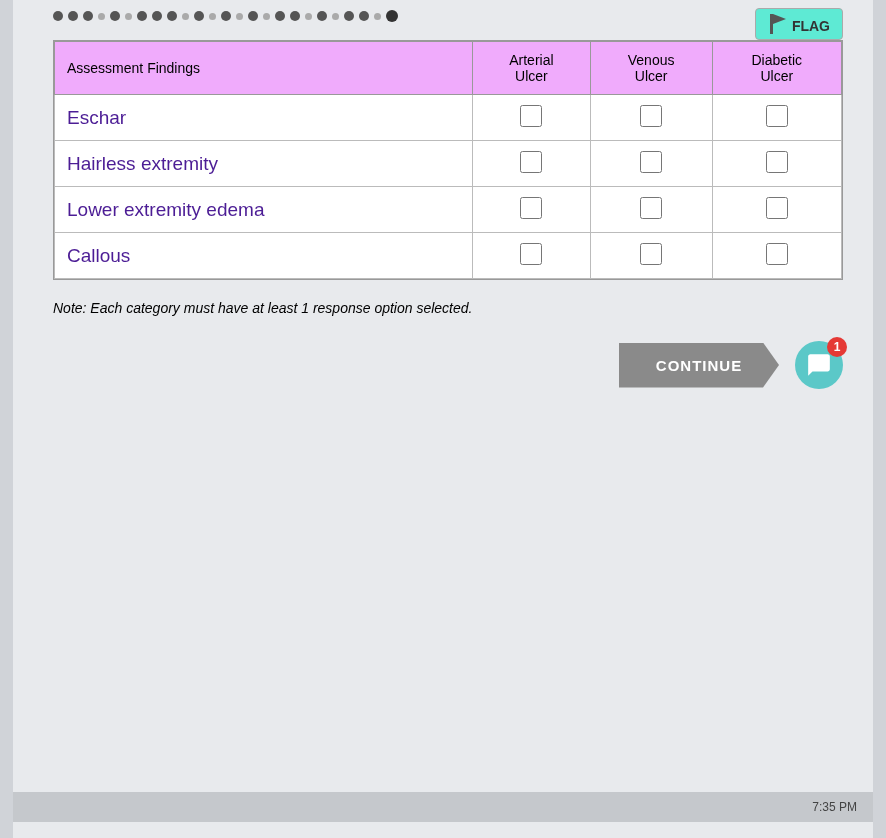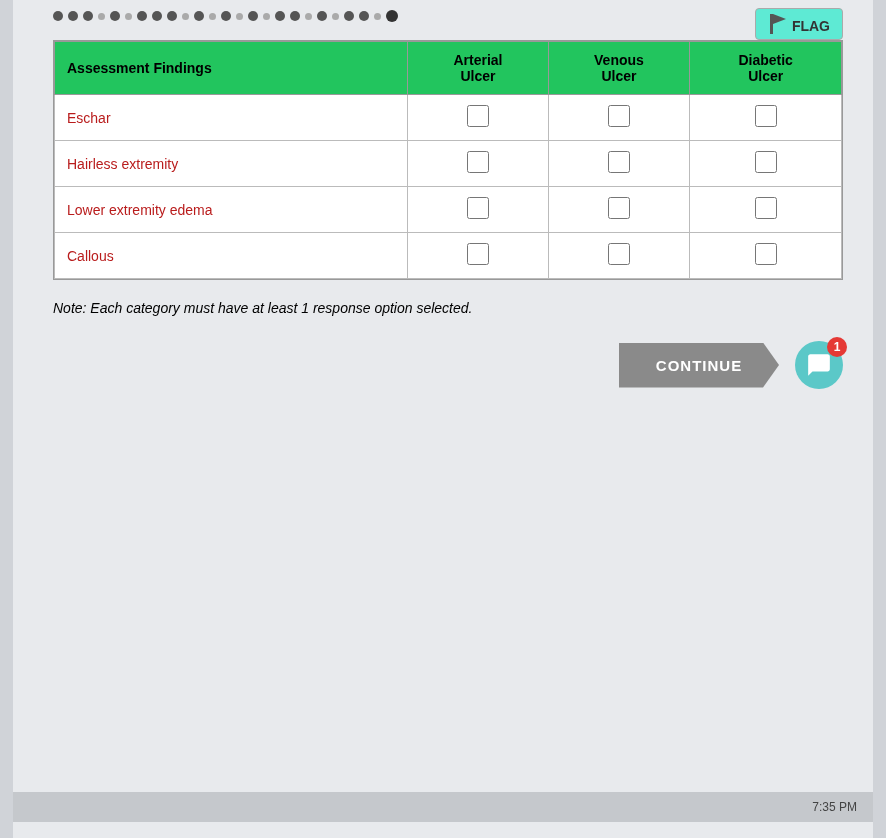--- a/index.html
+++ b/index.html
@@ -108,9 +108,9 @@
       padding: 10px 8px;
       text-align: center;
       font-size: 14px;
-      font-weight: bold;
+      font-weight: normal;
       vertical-align: middle;
-      background: #22c55e;
+      background: #f0abfc;
     }
 
     thead tr th:first-child {

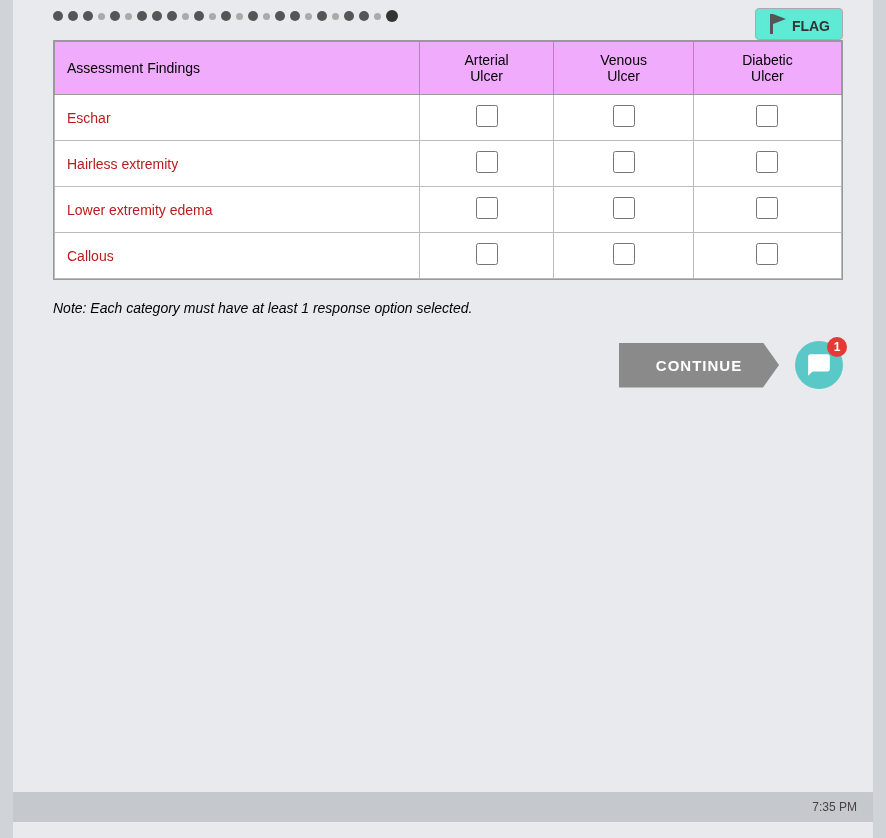--- a/index.html
+++ b/index.html
@@ -128,8 +128,8 @@
 
     tbody tr td:first-child {
       padding-left: 12px;
-      font-size: 14px;
-      color: #b91c1c;
+      font-size: 19px;
+      color: #4c1d95;
     }
 
     .checkbox-cell {

